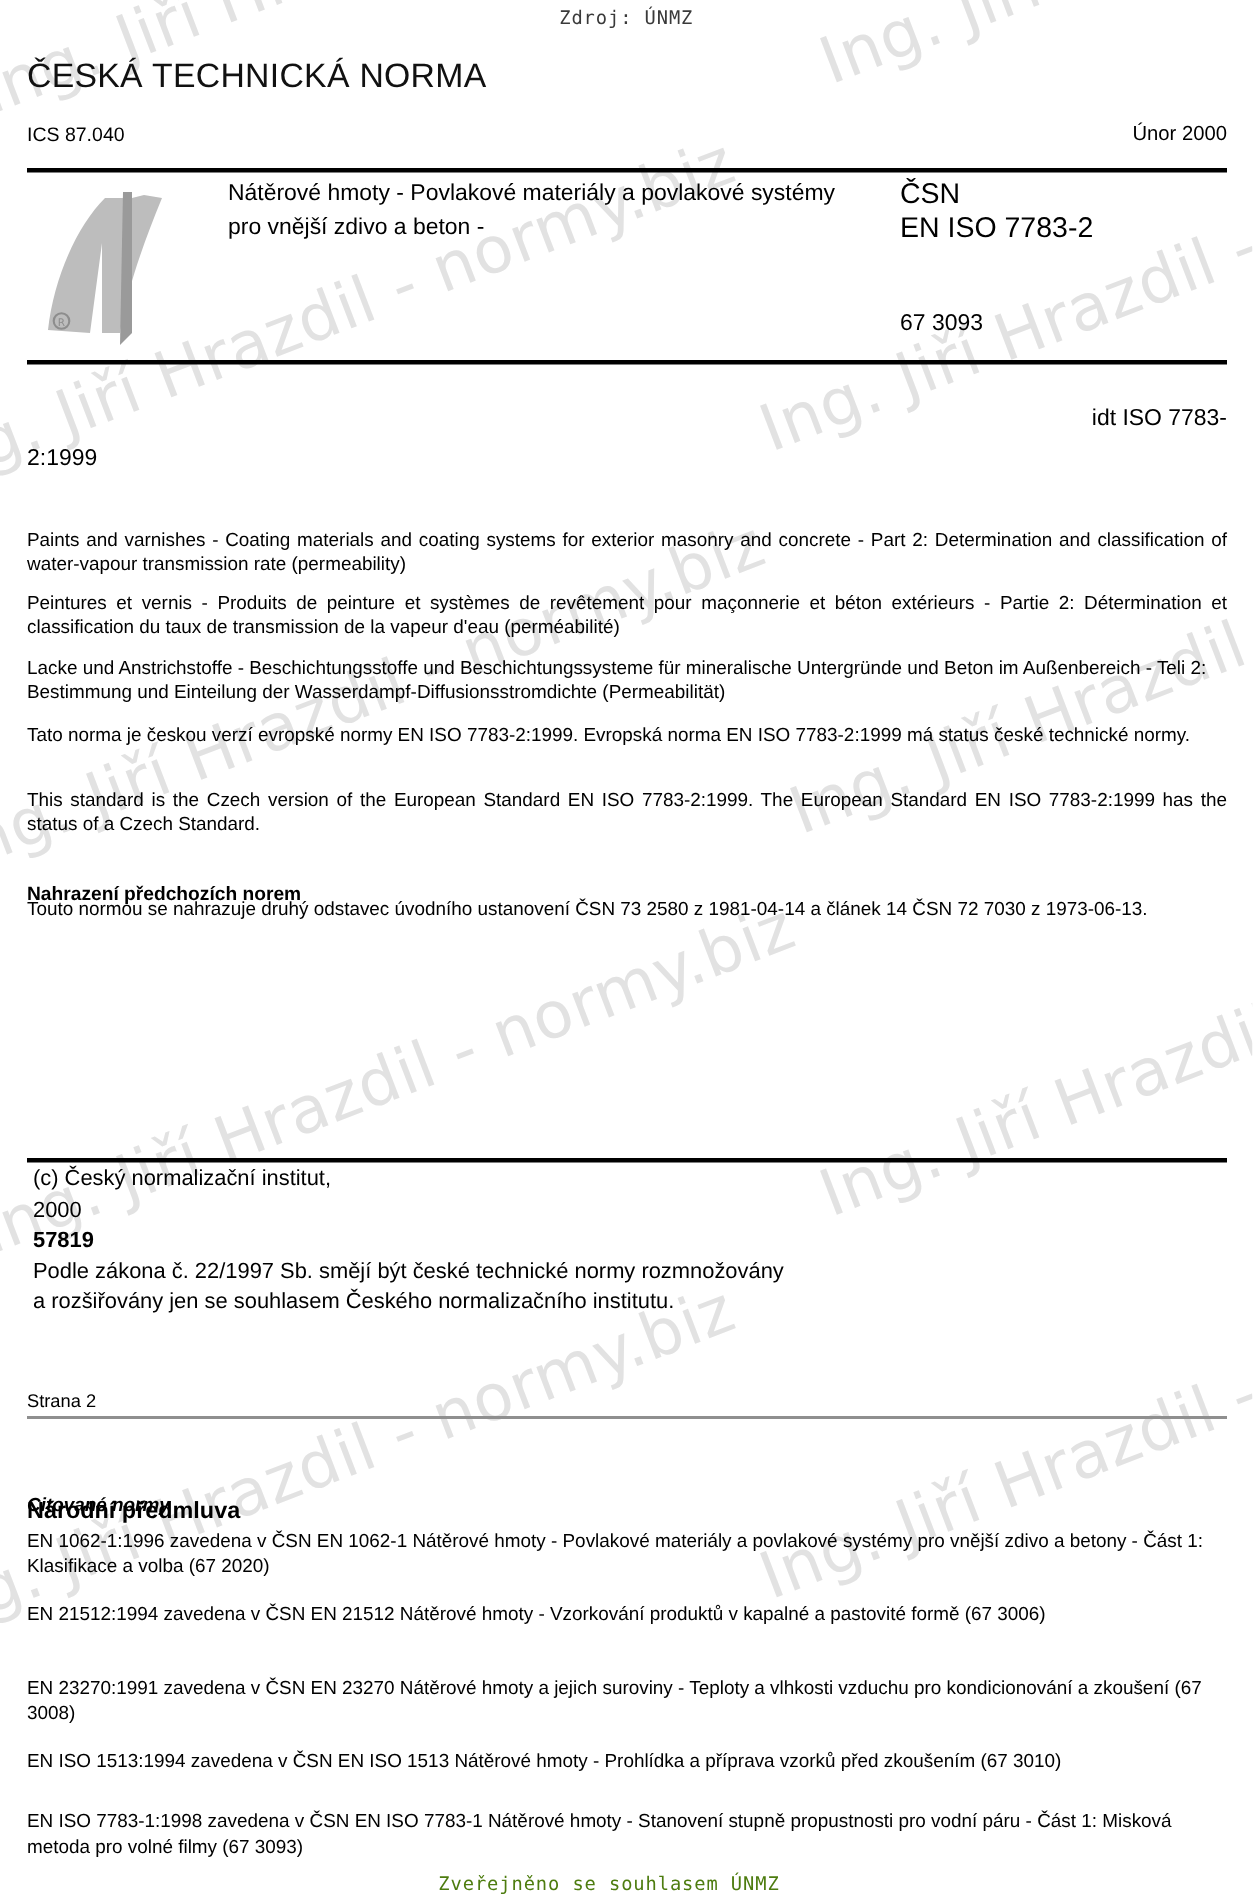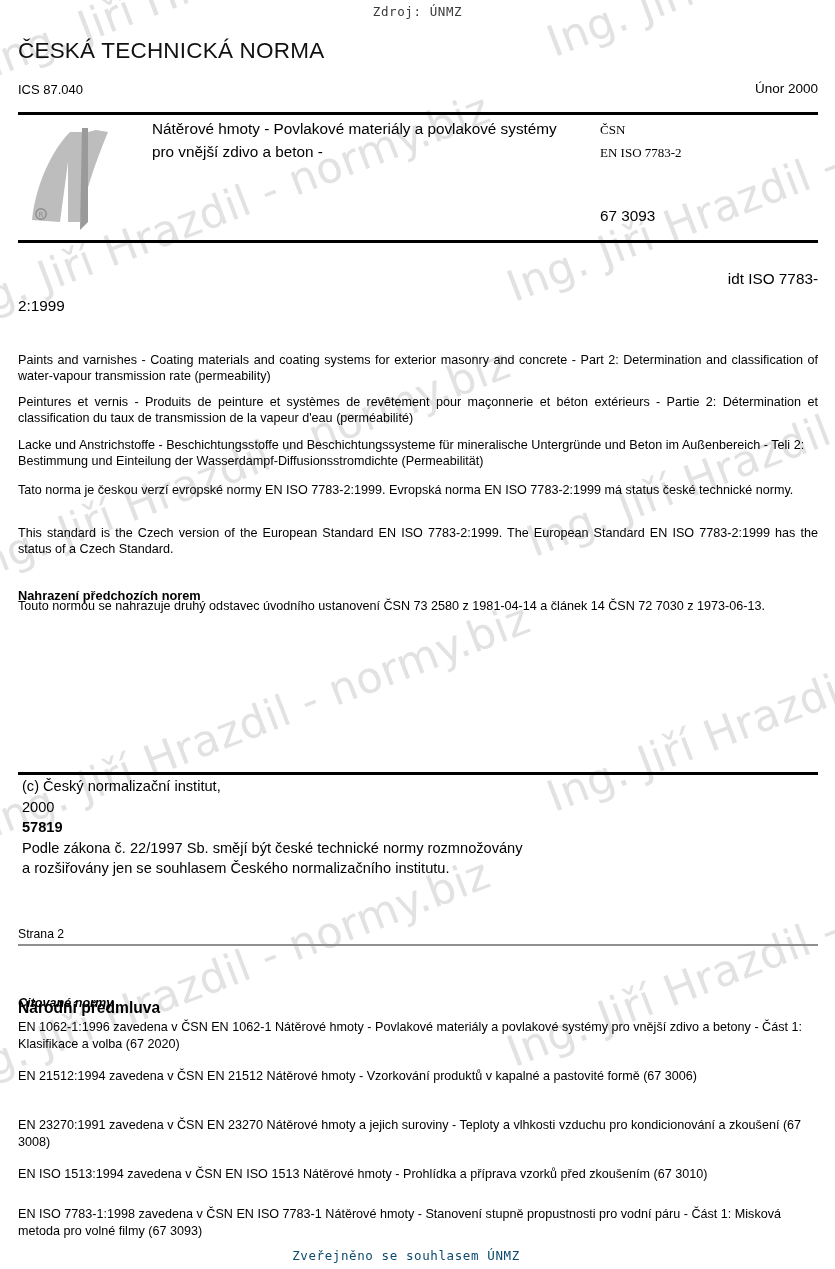--- a/index.html
+++ b/index.html
@@ -115,9 +115,8 @@
   .desig {
     top: 119px;
     left: 600px;
-    font-size: 13px;
+    font-size: 19px;
     line-height: 22.6px;
-    font-family: Liberation Serif, serif;
   }
   .class-no {
     top: 207px;

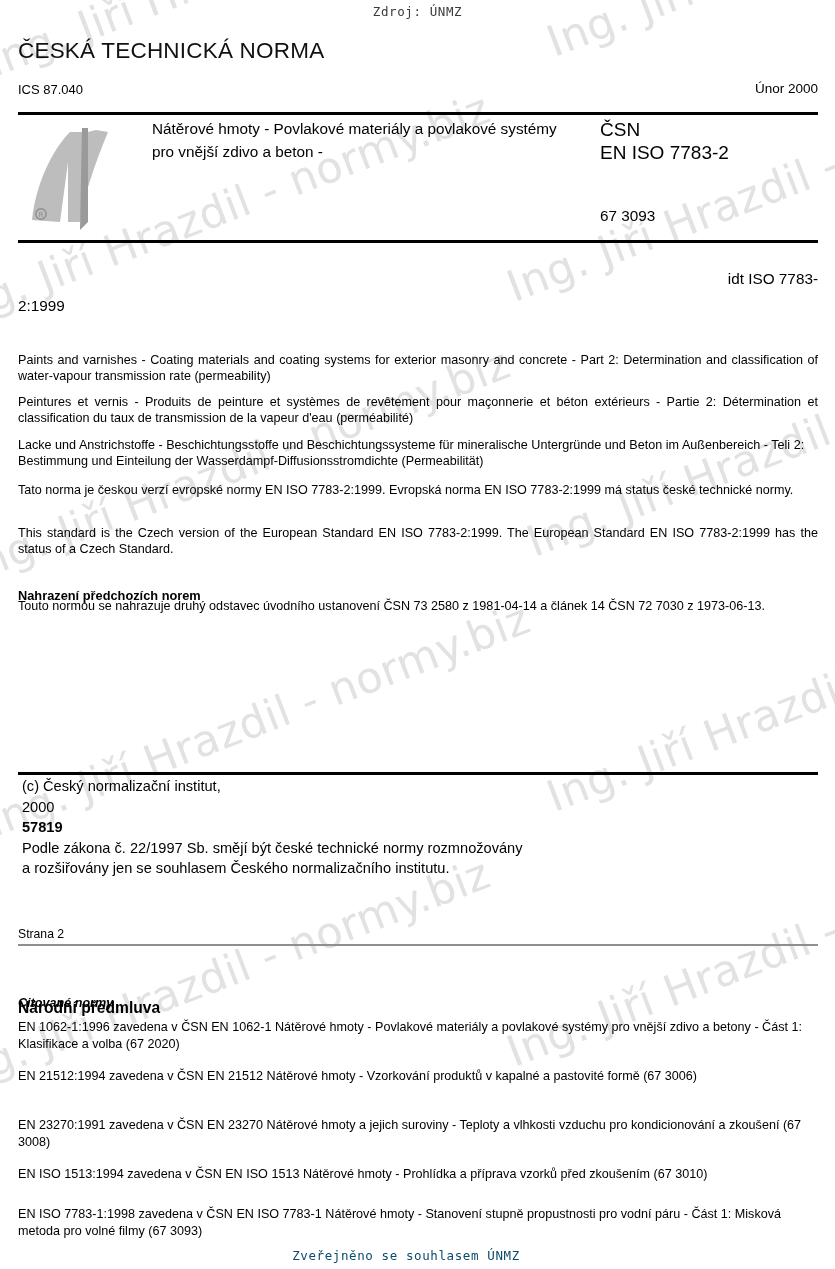--- a/index.html
+++ b/index.html
@@ -208,7 +208,7 @@
     text-align: center;
     font-family: "DejaVu Sans Mono", monospace;
     font-size: 12.5px;
-    color: #0c4a6e;
+    color: #4d7c0f;
     letter-spacing: 0.6px;
   }
 </style>

